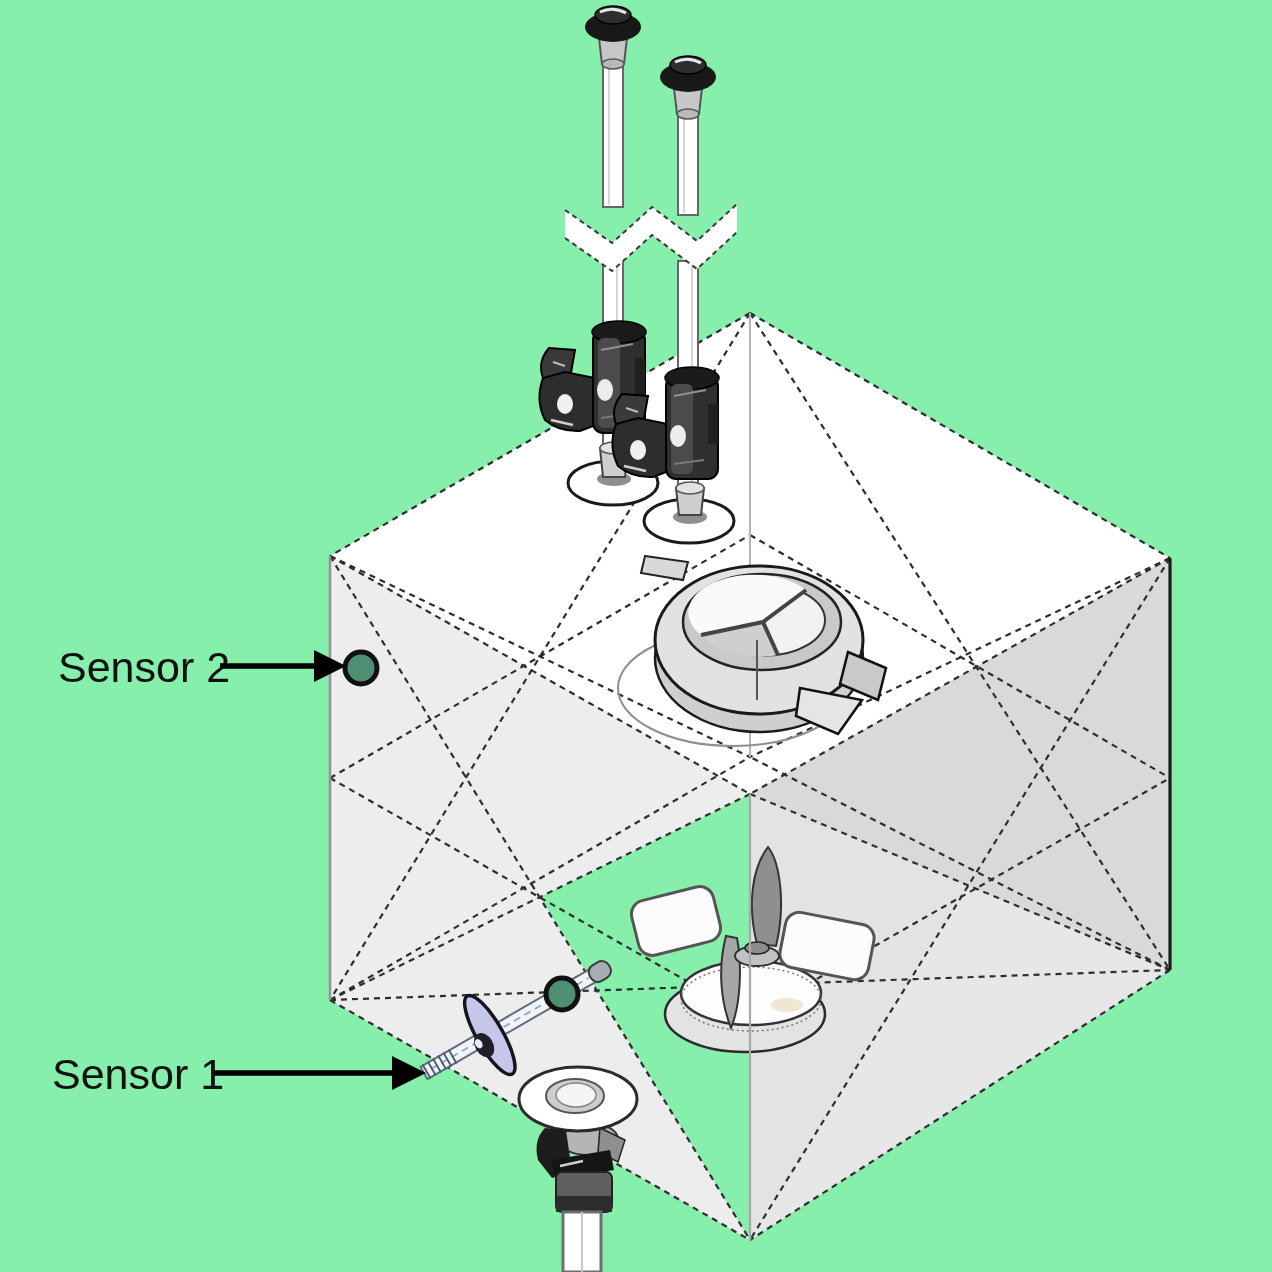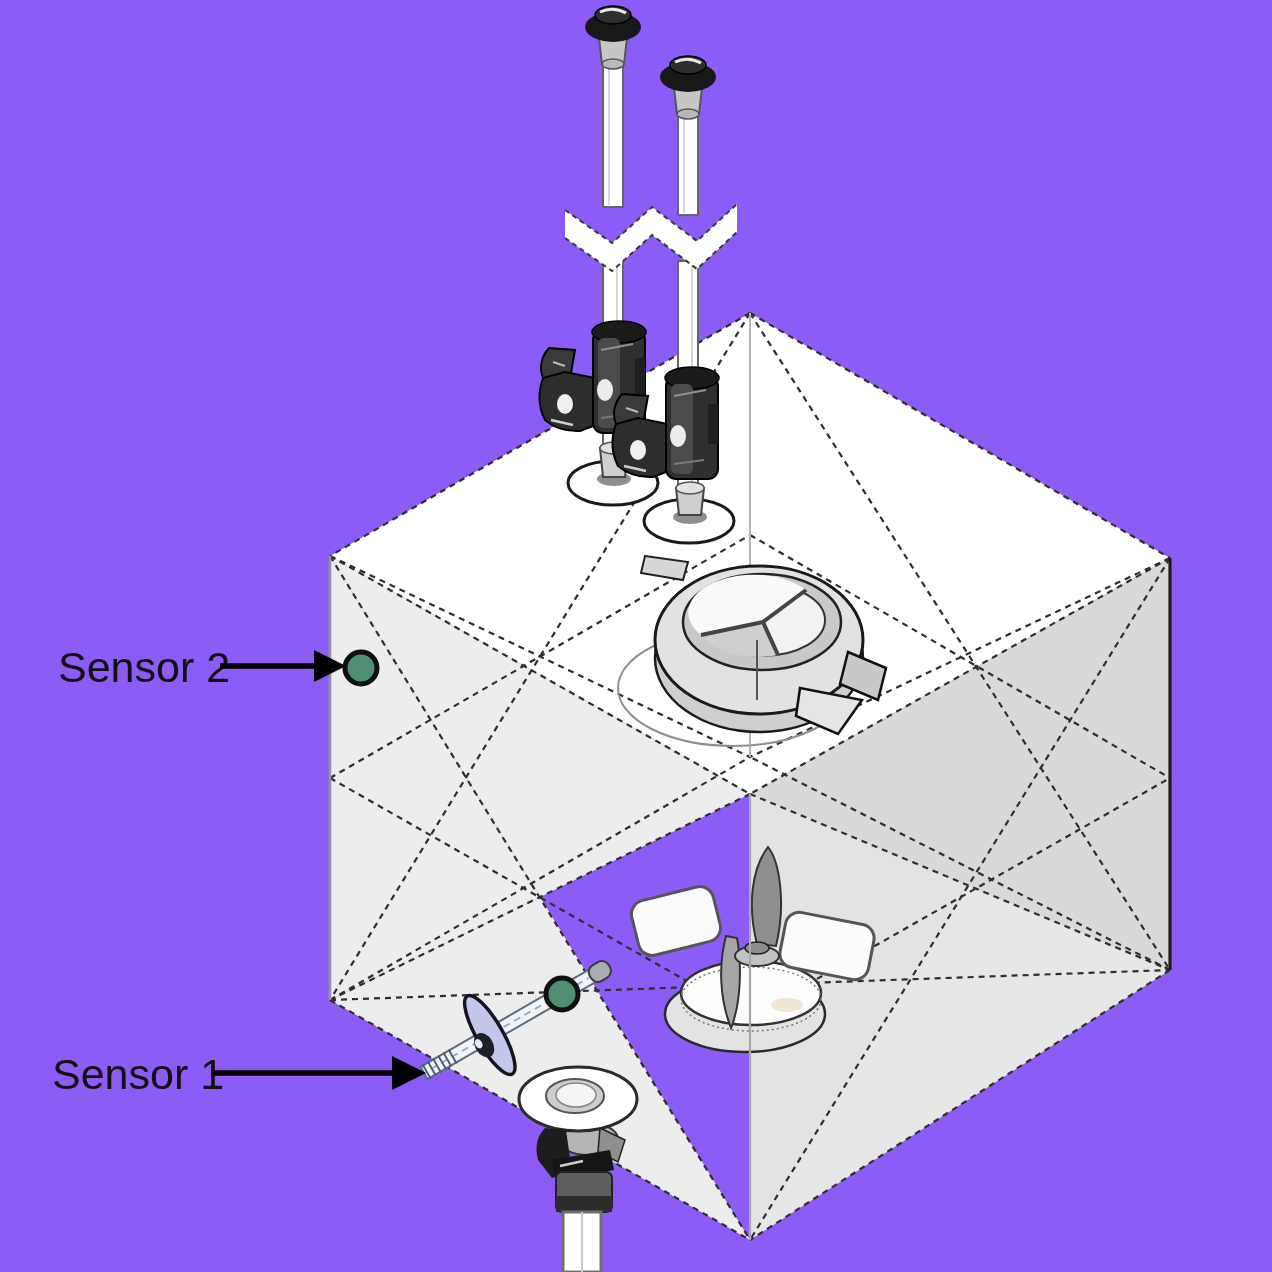--- a/index.html
+++ b/index.html
@@ -3,7 +3,7 @@
 <meta charset="utf-8">
 <style>
   html,body{margin:0;padding:0;background:#fff;}
-  .stage{position:relative;width:1272px;height:1272px;background:#8b5cf6;overflow:hidden;
+  .stage{position:relative;width:1272px;height:1272px;background:#86efac;overflow:hidden;
          font-family:"Liberation Sans", sans-serif;}
   svg{position:absolute;left:0;top:0;}
   .lbl{font:400 43px "Liberation Sans", sans-serif;fill:#111111;}

